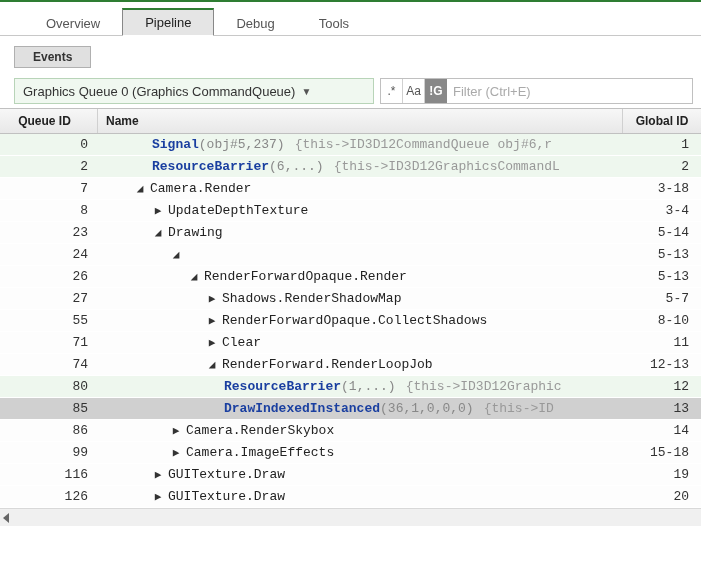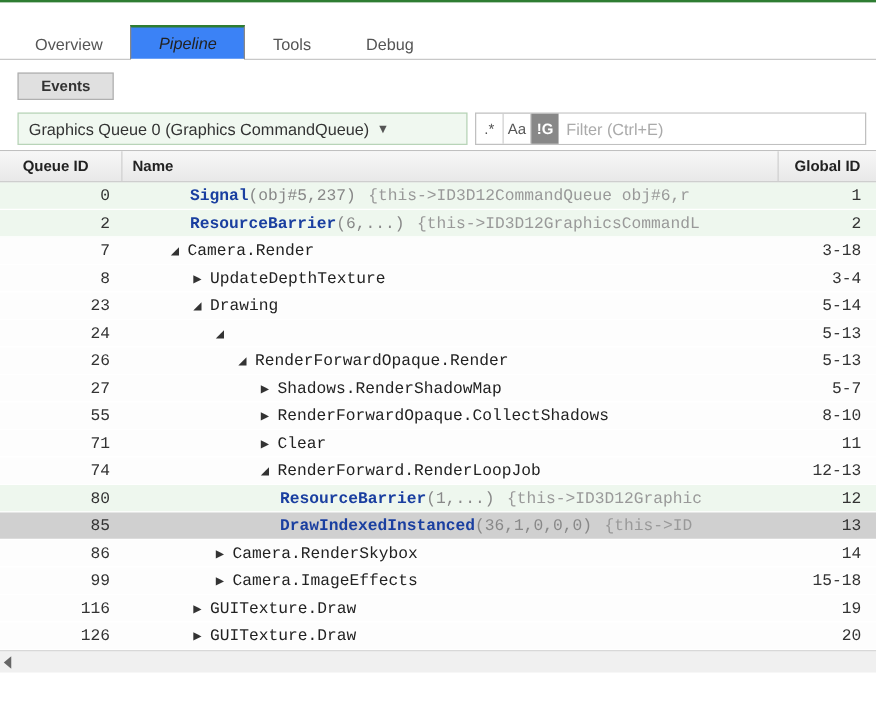--- a/index.html
+++ b/index.html
@@ -17,9 +17,9 @@
   .tabbar {
     display: flex;
     align-items: flex-end;
-    height: 46px;
+    height: 34px;
     background: #fff;
-    padding-left: 6px;
+    padding-left: 24px;
     border-bottom: 1px solid #c8c8c8;
   }
   .tab {

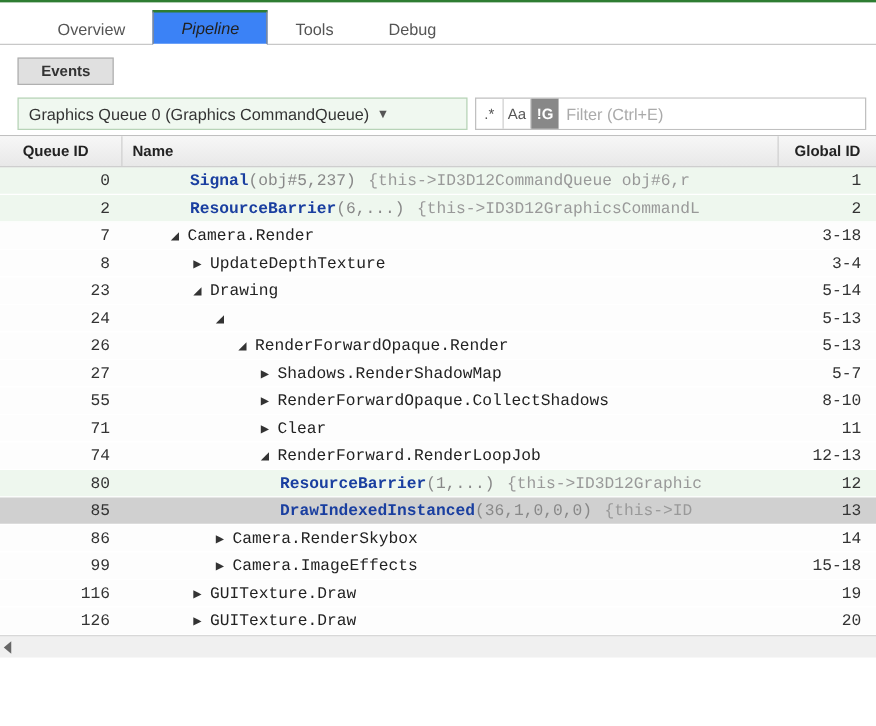--- a/index.html
+++ b/index.html
@@ -34,9 +34,8 @@
     border: 1px solid #888;
     border-top: 2px solid #2e7d32;
     border-bottom: 1px solid #fff;
-    background: #3b82f6;
+    background: #e5e5e5;
     color: #222;
-    font-style: italic;
   }
   .section-header-row {
     padding: 10px 0 6px 14px;

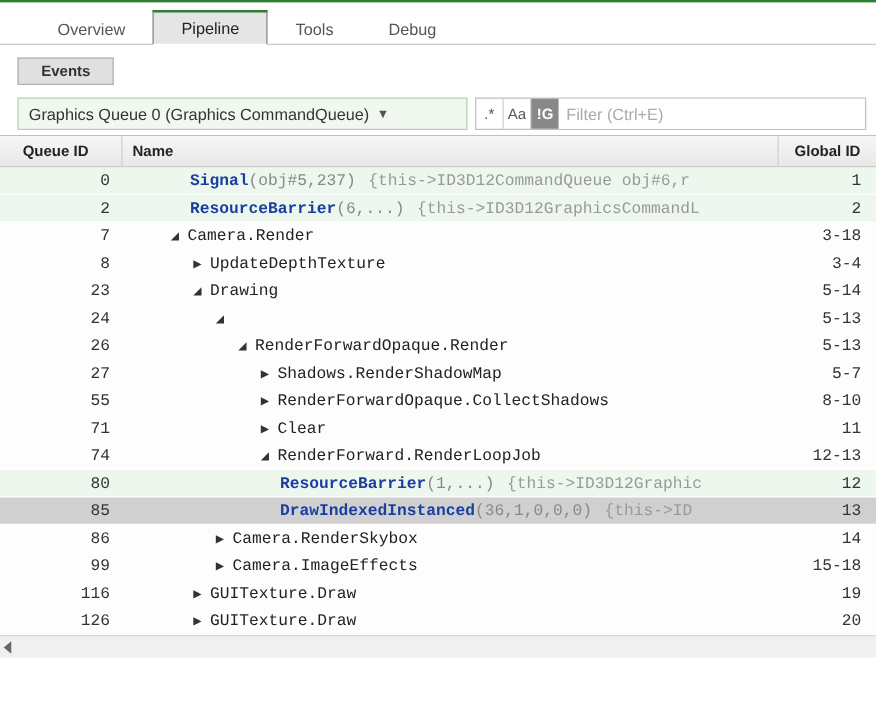--- a/index.html
+++ b/index.html
@@ -149,8 +149,8 @@
 <div class="tabbar" id="tabbar">
     <div class="tab">Overview</div>
     <div class="tab active">Pipeline</div>
+    <div class="tab">Debug</div>
     <div class="tab">Tools</div>
-    <div class="tab">Debug</div>
   </div>
 
 <div class="section-header-row">

